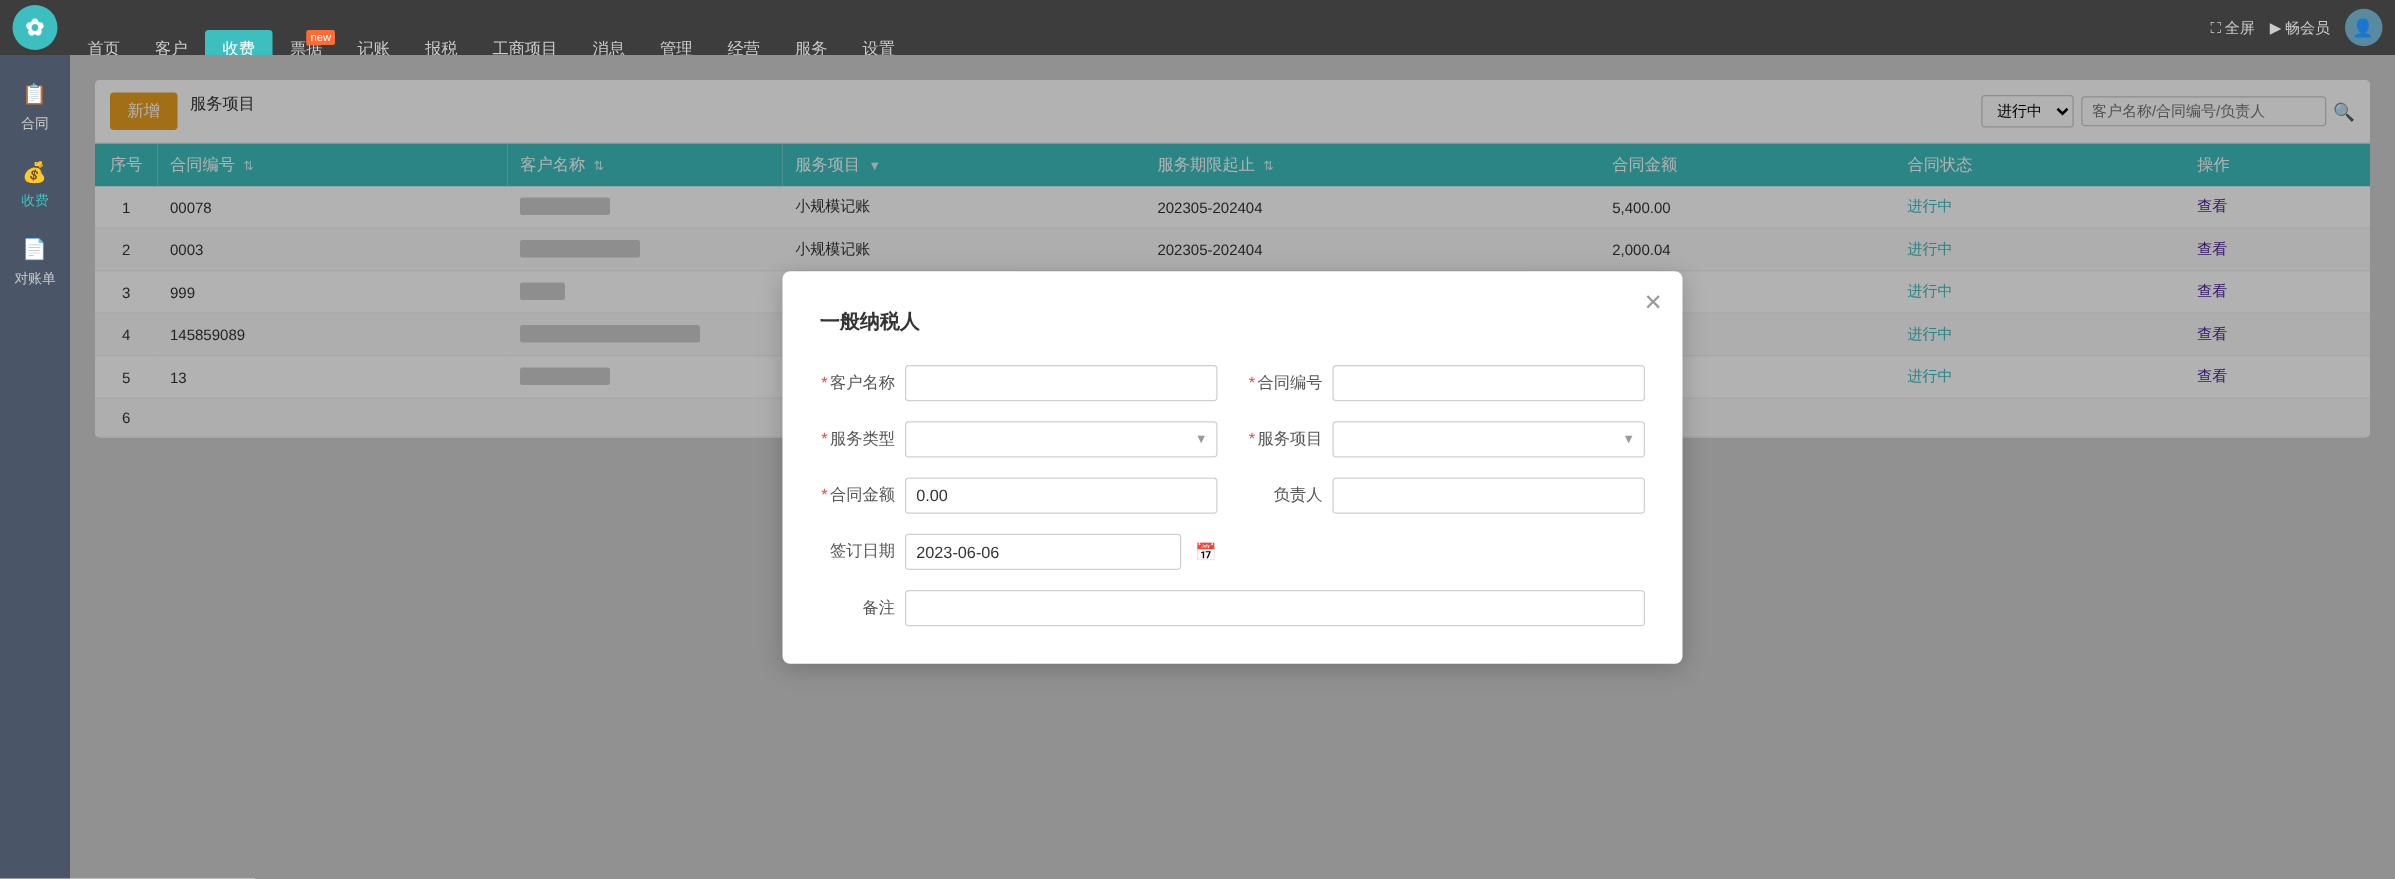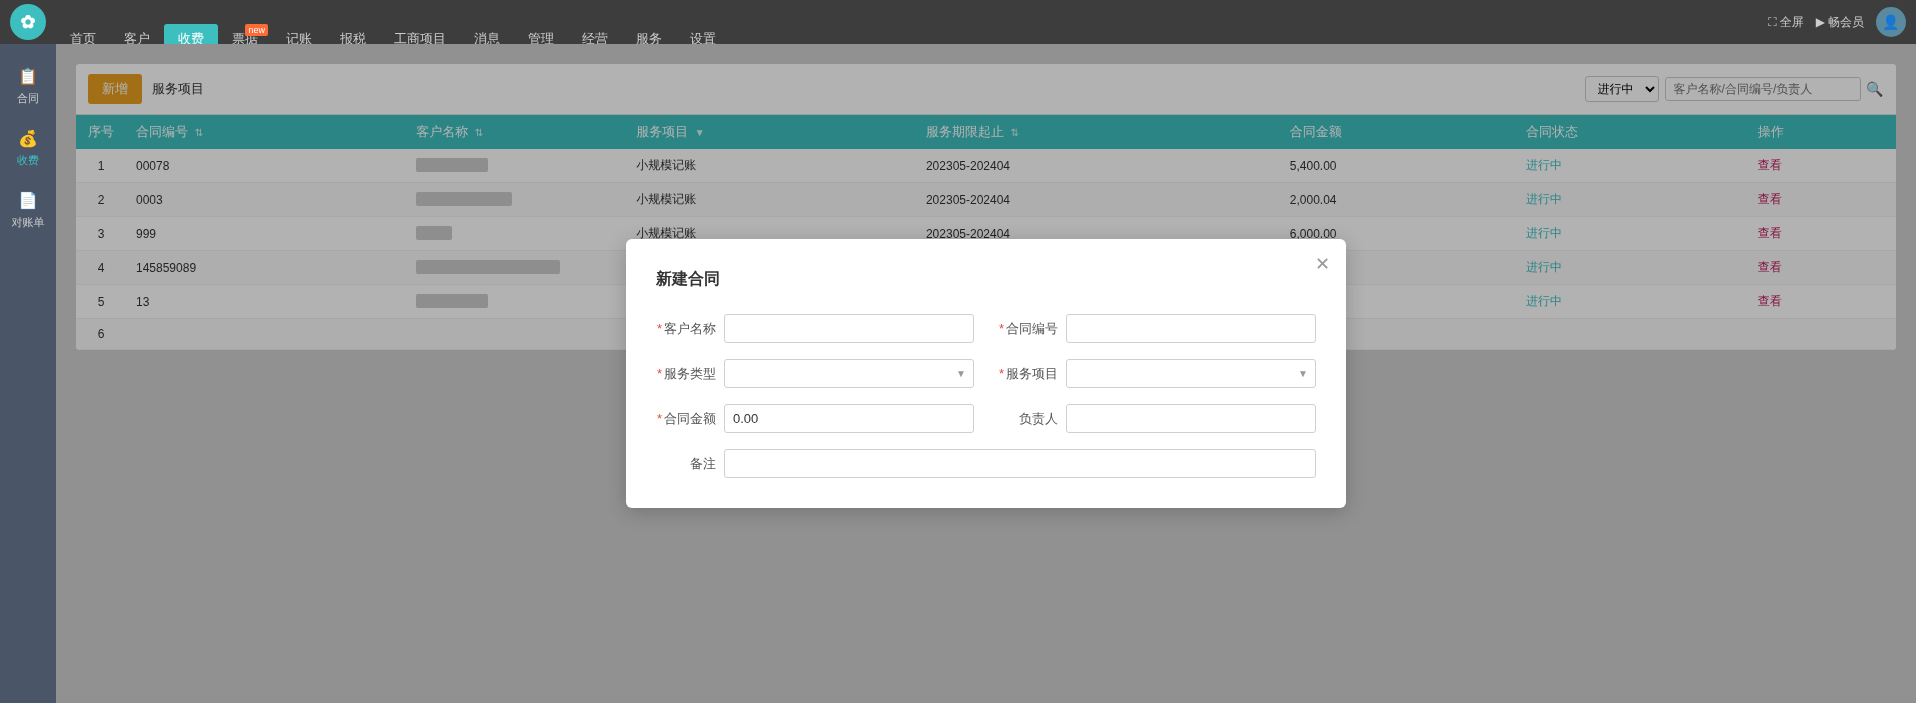--- a/index.html
+++ b/index.html
@@ -132,7 +132,6 @@
     
     .toolbar {
       display: flex;
-      align-items: center;
       padding: 10px 12px;
       gap: 10px;
       background: white;

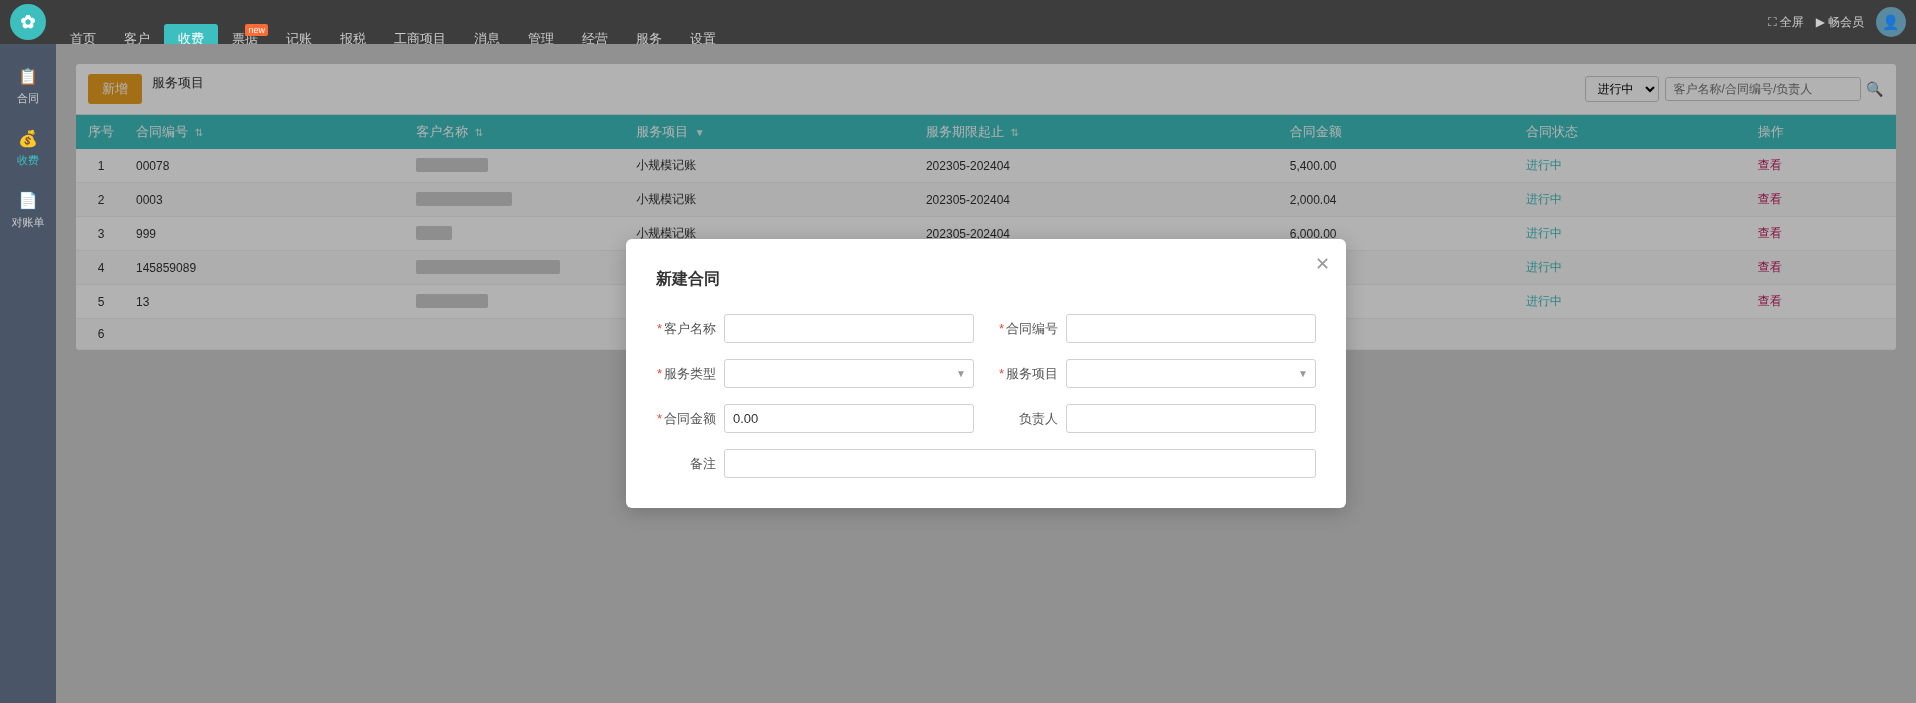--- a/index.html
+++ b/index.html
@@ -205,7 +205,7 @@
       font-size: 12px;
     }
     .action-link {
-      color: #be185d;
+      color: #4c1d95;
       cursor: pointer;
       text-decoration: none;
     }

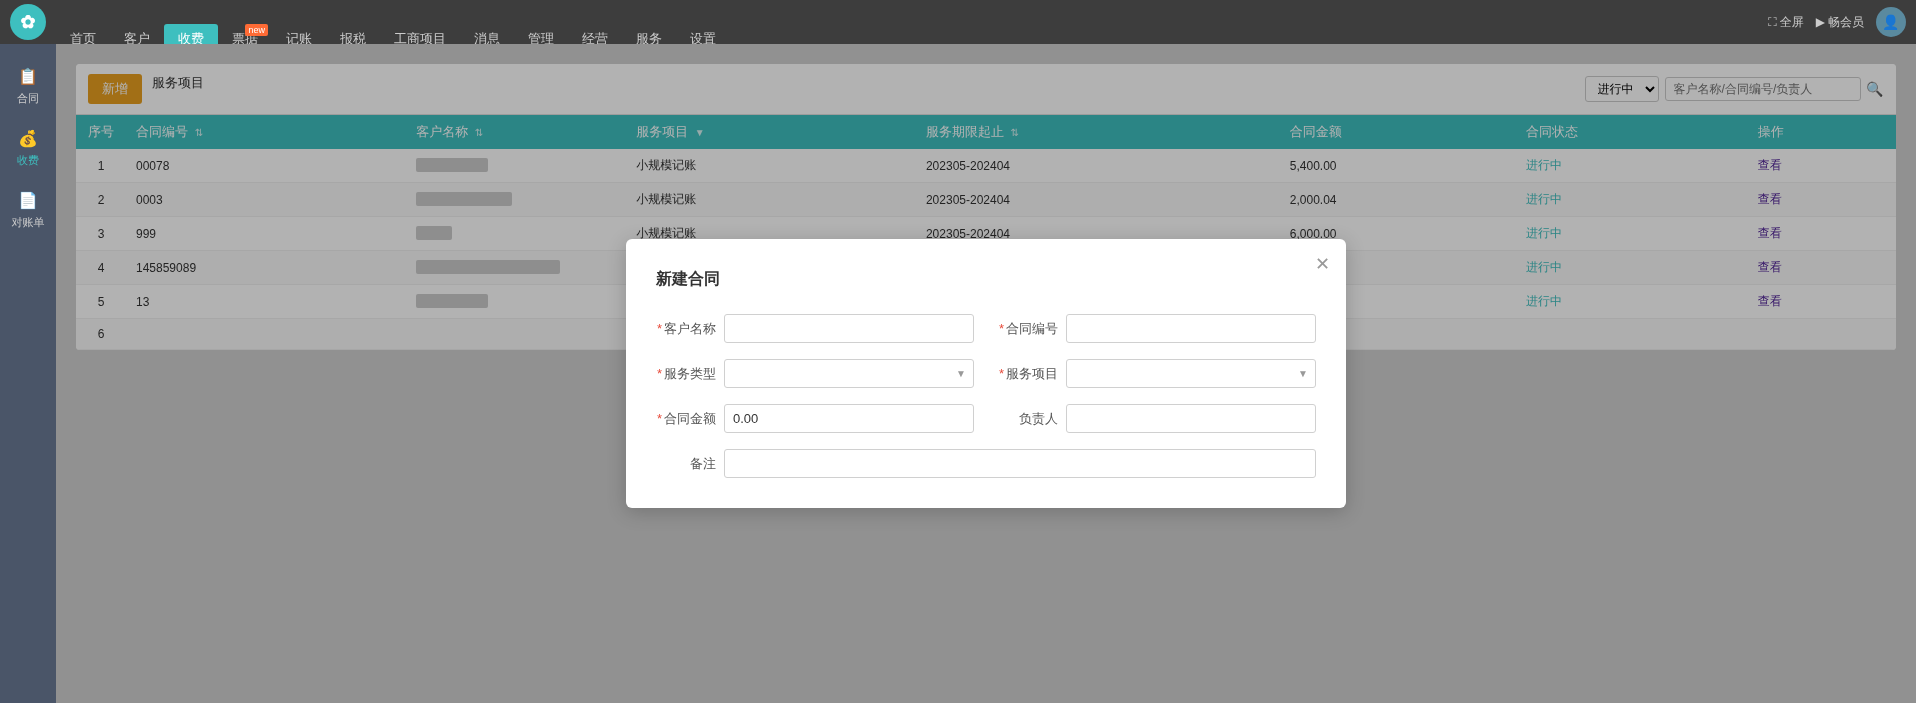--- a/index.html
+++ b/index.html
@@ -503,7 +503,7 @@
     <div class="modal-overlay">
       <div class="modal">
         <button class="modal-close">✕</button>
-        <div class="modal-title">新建合同</div>
+        <div class="modal-title">一般纳税人</div>
 
         <div class="form-grid">
 

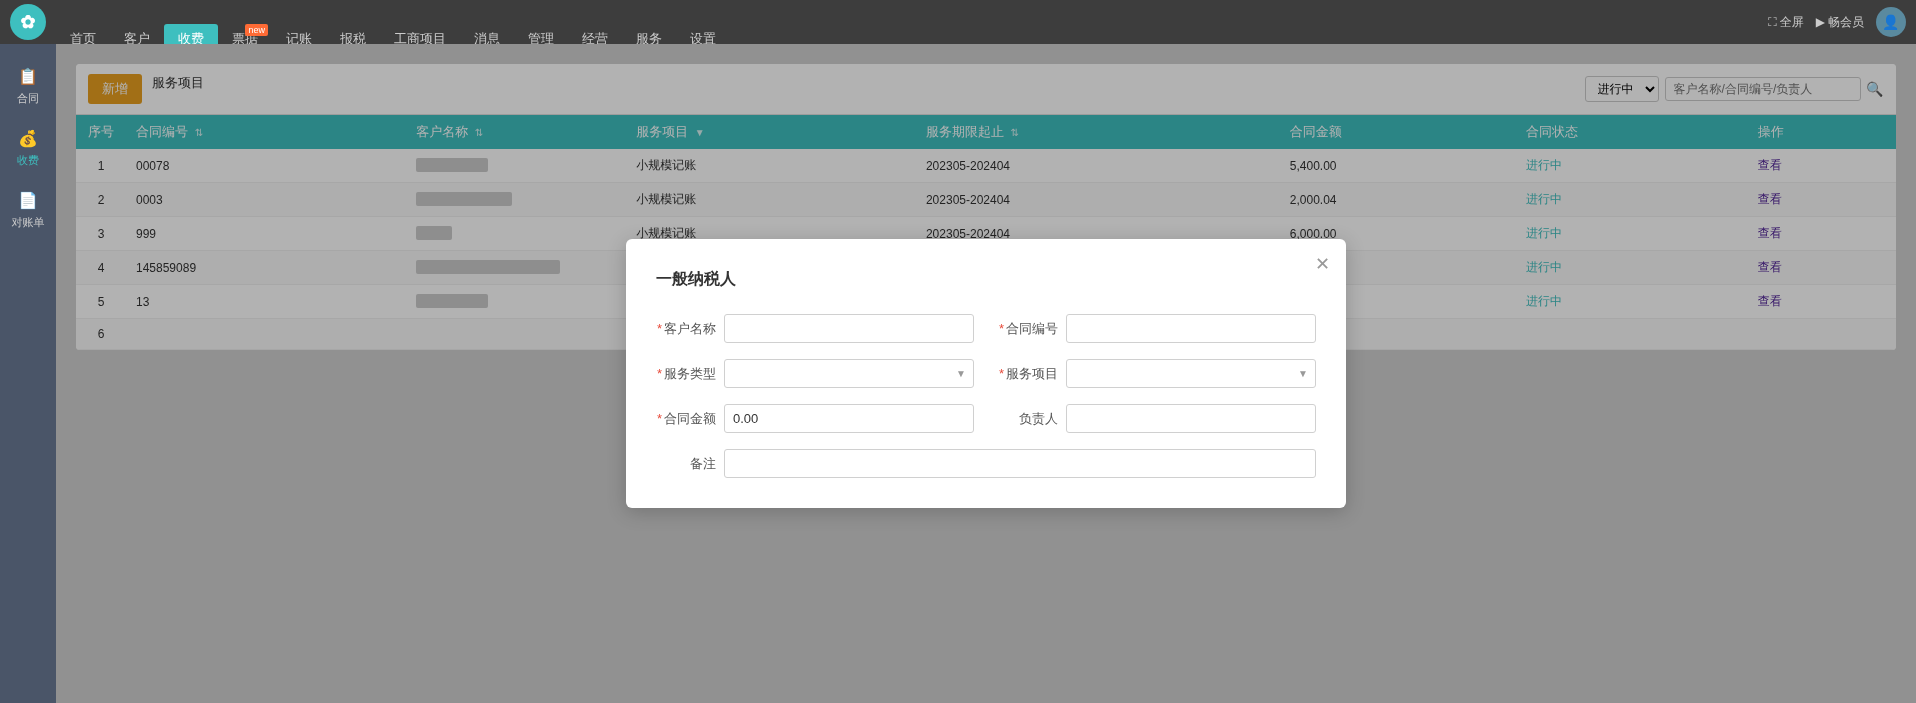--- a/index.html
+++ b/index.html
@@ -544,6 +544,11 @@
             <input type="text" class="form-input" style="">
           </div>
 
+          <div class="form-row">
+            <label class="form-label">签订日期</label>
+            <input type="text" class="form-input" value="2023-06-06" style="">
+            <span class="cal-icon">📅</span>
+          </div>
 
           <div class="form-row form-full-row">
             <label class="form-label">备注</label>

